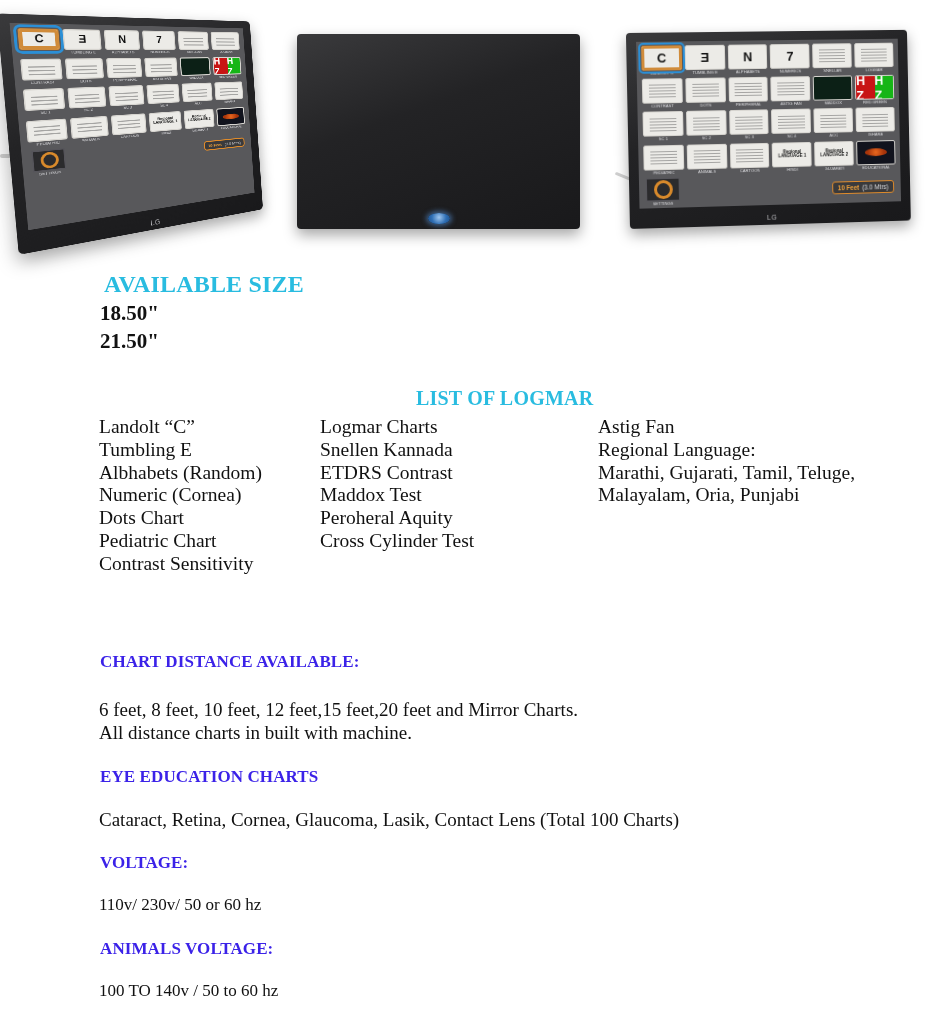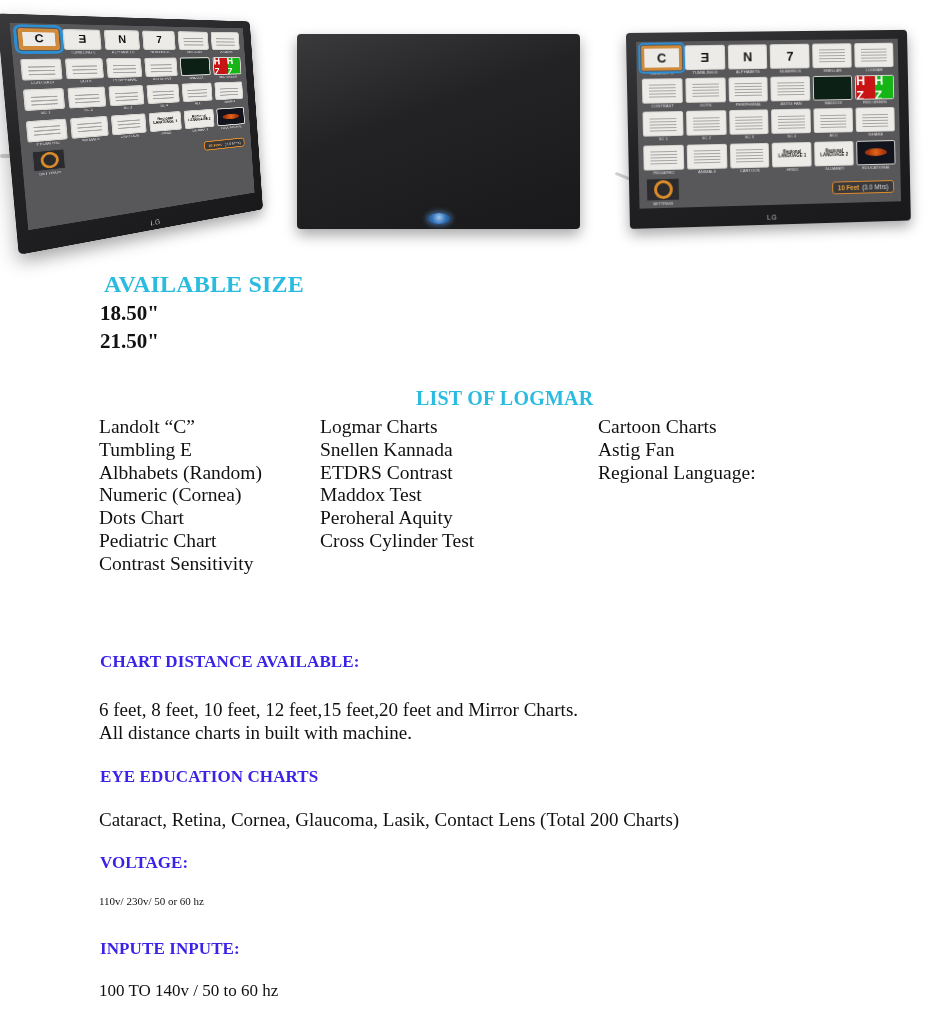--- a/index.html
+++ b/index.html
@@ -552,7 +552,6 @@
       <div>Cross Cylinder Test</div>
     </div>
   <div class="chart-col" id="col3" style="left:598px; top:416px;">
-      <div>Cartoon Charts</div>
       <div>Astig Fan</div>
       <div>Regional Language:</div>
     </div>

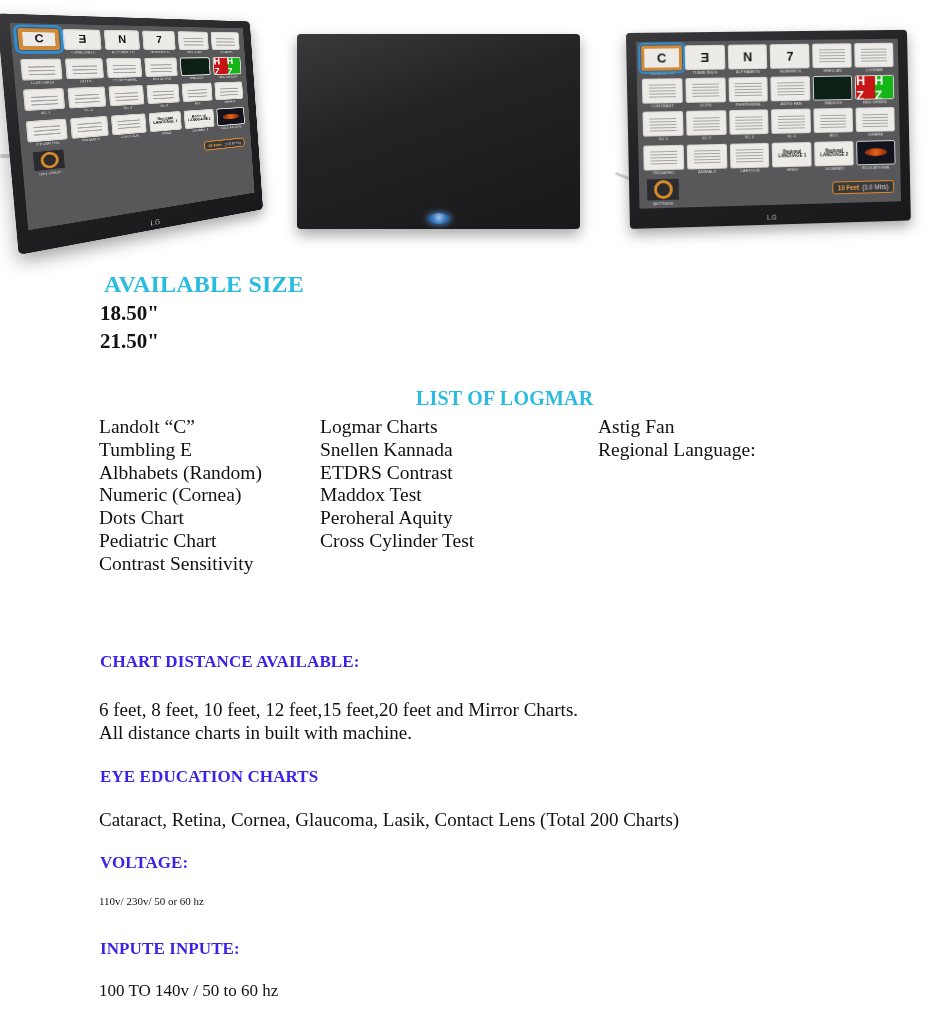--- a/index.html
+++ b/index.html
@@ -554,6 +554,7 @@
   <div class="chart-col" id="col3" style="left:598px; top:416px;">
       <div>Astig Fan</div>
       <div>Regional Language:</div>
+      <div>Marathi, Gujarati, Tamil, Teluge,</div>
     </div>
 
   <div class="h-blue" style="left:100px; top:652px;">CHART DISTANCE AVAILABLE:</div>

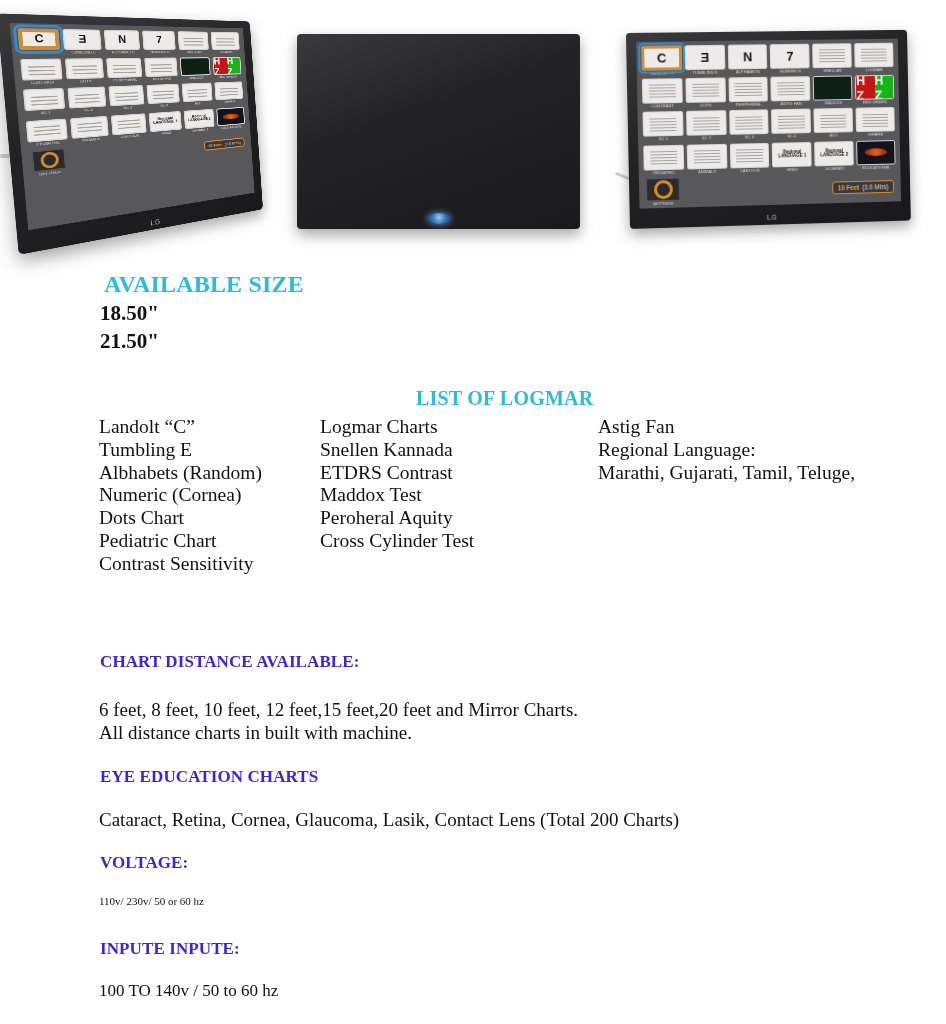--- a/index.html
+++ b/index.html
@@ -555,6 +555,7 @@
       <div>Astig Fan</div>
       <div>Regional Language:</div>
       <div>Marathi, Gujarati, Tamil, Teluge,</div>
+      <div>Malayalam, Oria, Punjabi</div>
     </div>
 
   <div class="h-blue" style="left:100px; top:652px;">CHART DISTANCE AVAILABLE:</div>

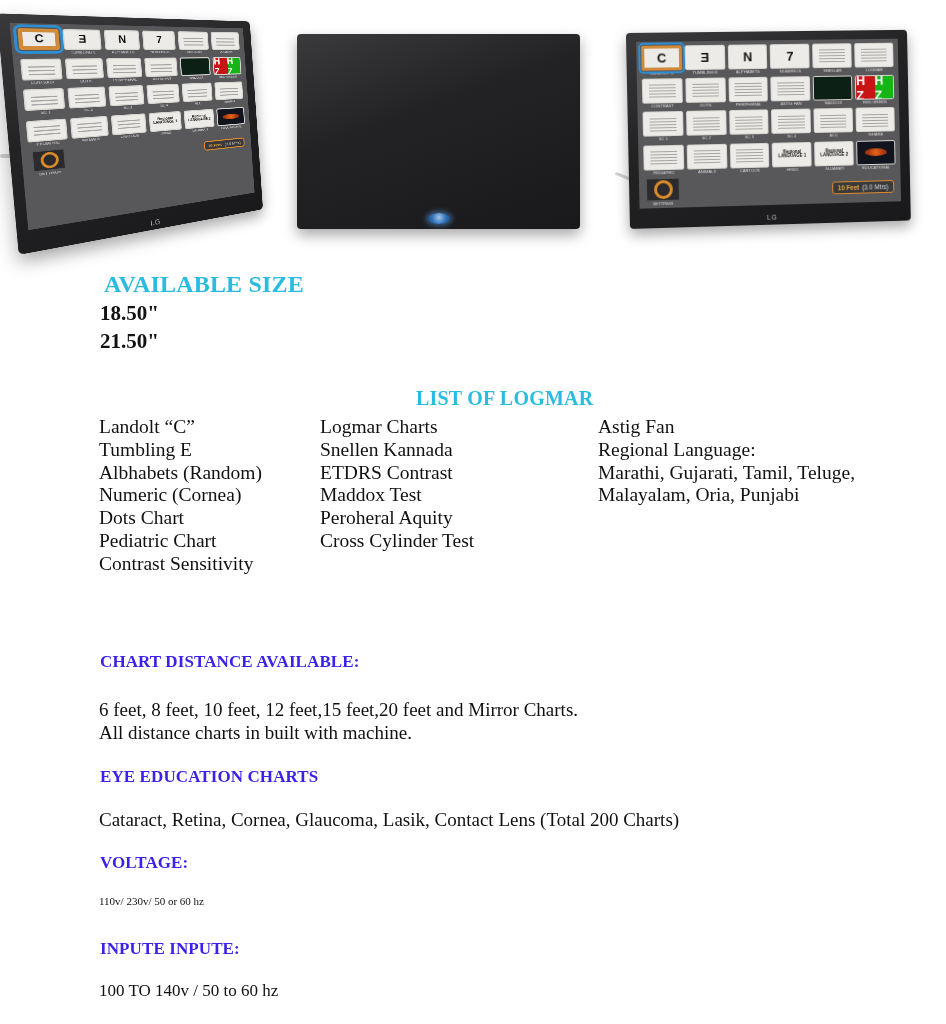--- a/index.html
+++ b/index.html
@@ -563,7 +563,7 @@
   <div class="body-line" style="left:99px; top:722px;">All distance charts in built with machine.</div>
 
   <div class="h-blue" style="left:100px; top:767px;">EYE EDUCATION CHARTS</div>
-  <div class="body-line" style="left:99px; top:809px;">Cataract, Retina, Cornea, Glaucoma, Lasik, Contact Lens (Total 200 Charts)</div>
+  <div class="body-line" style="left:99px; top:809px;">Cataract, Retina, Cornea, Glaucoma, Lasik, Contact Lens (Total 100 Charts)</div>
 
   <div class="h-blue" style="left:100px; top:853px;">VOLTAGE:</div>
   <div class="body-line" style="left:99px; top:895px; font-size:11px;">110v/ 230v/ 50 or 60 hz</div>

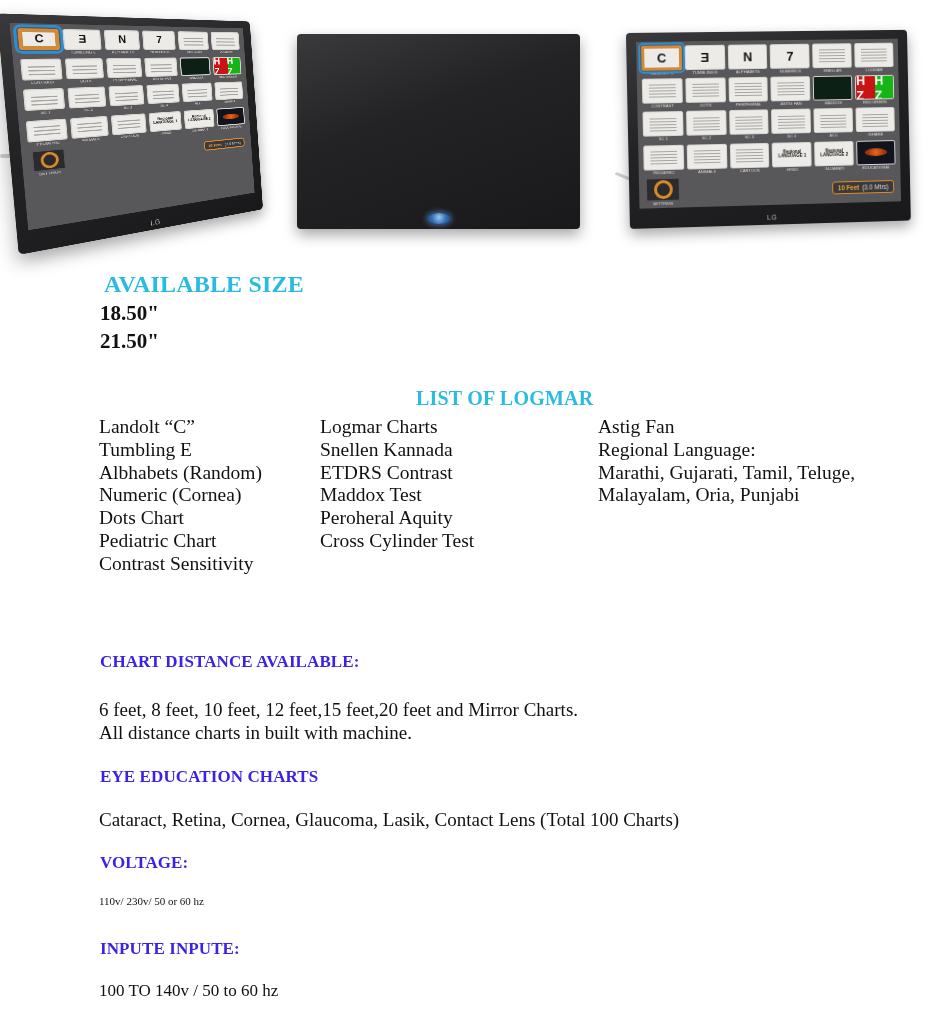--- a/index.html
+++ b/index.html
@@ -566,7 +566,7 @@
   <div class="body-line" style="left:99px; top:809px;">Cataract, Retina, Cornea, Glaucoma, Lasik, Contact Lens (Total 100 Charts)</div>
 
   <div class="h-blue" style="left:100px; top:853px;">VOLTAGE:</div>
-  <div class="body-line" style="left:99px; top:895px; font-size:11px;">110v/ 230v/ 50 or 60 hz</div>
+  <div class="body-line" style="left:99px; top:895px; font-size:17px;">110v/ 230v/ 50 or 60 hz</div>
 
   <div class="h-blue" style="left:100px; top:939px;">INPUTE INPUTE:</div>
   <div class="body-line" style="left:99px; top:981px; font-size:17px;">100 TO 140v / 50 to 60 hz</div>

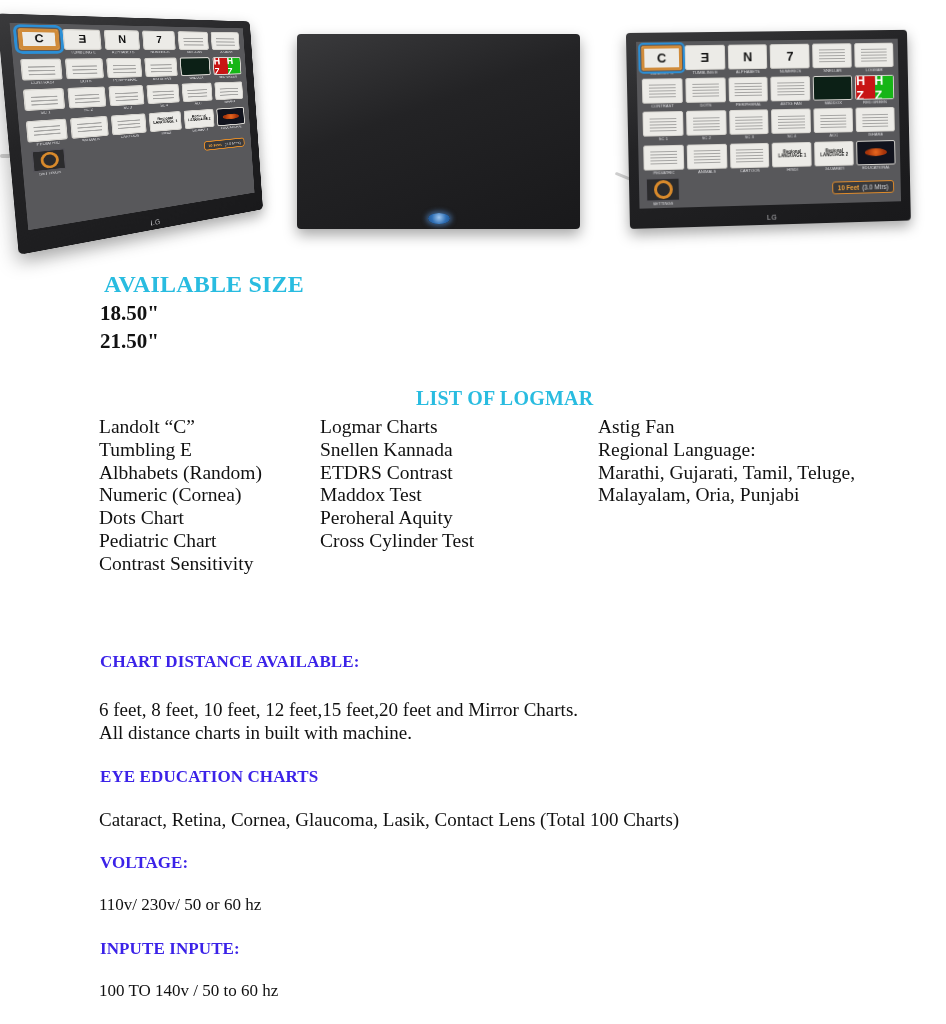--- a/index.html
+++ b/index.html
@@ -568,7 +568,7 @@
   <div class="h-blue" style="left:100px; top:853px;">VOLTAGE:</div>
   <div class="body-line" style="left:99px; top:895px; font-size:17px;">110v/ 230v/ 50 or 60 hz</div>
 
-  <div class="h-blue" style="left:100px; top:939px;">INPUTE INPUTE:</div>
+  <div class="h-blue" style="left:100px; top:939px;">ANIMALS VOLTAGE:</div>
   <div class="body-line" style="left:99px; top:981px; font-size:17px;">100 TO 140v / 50 to 60 hz</div>
 
 </div>

